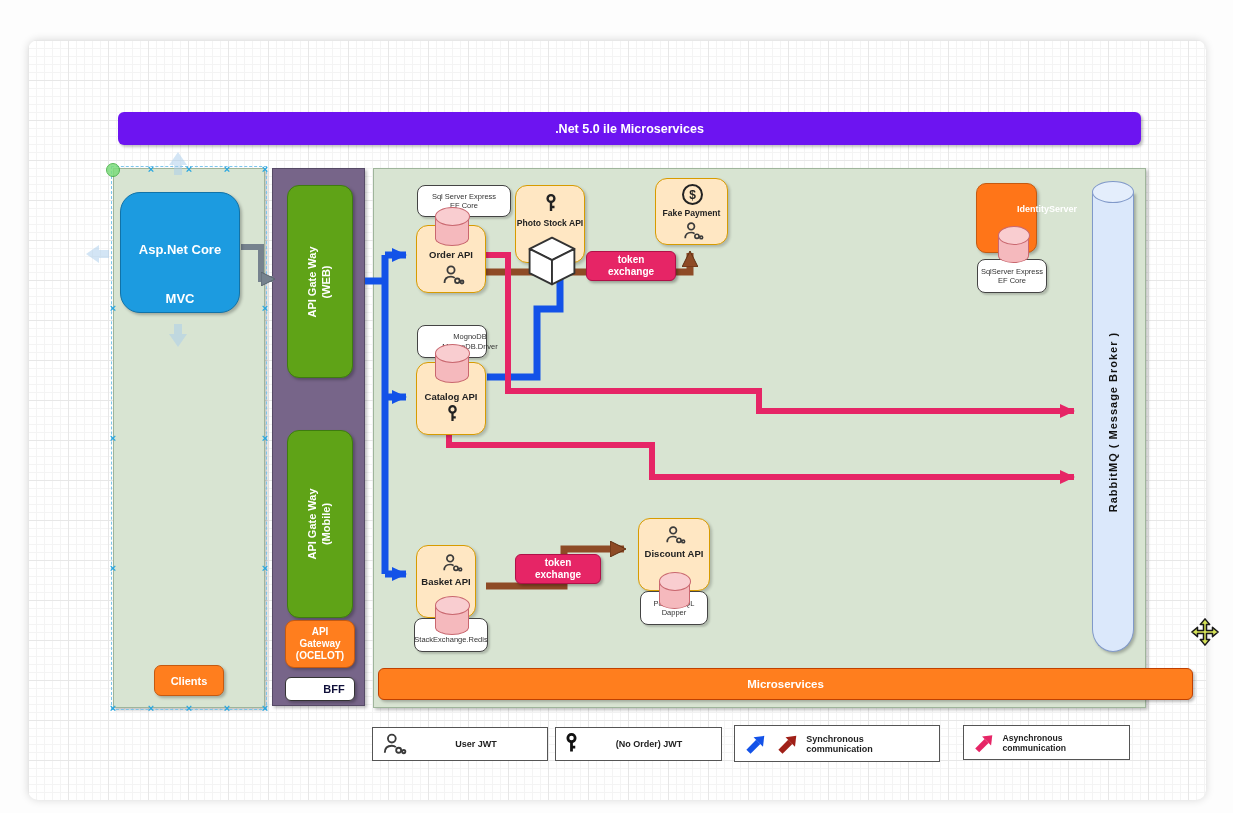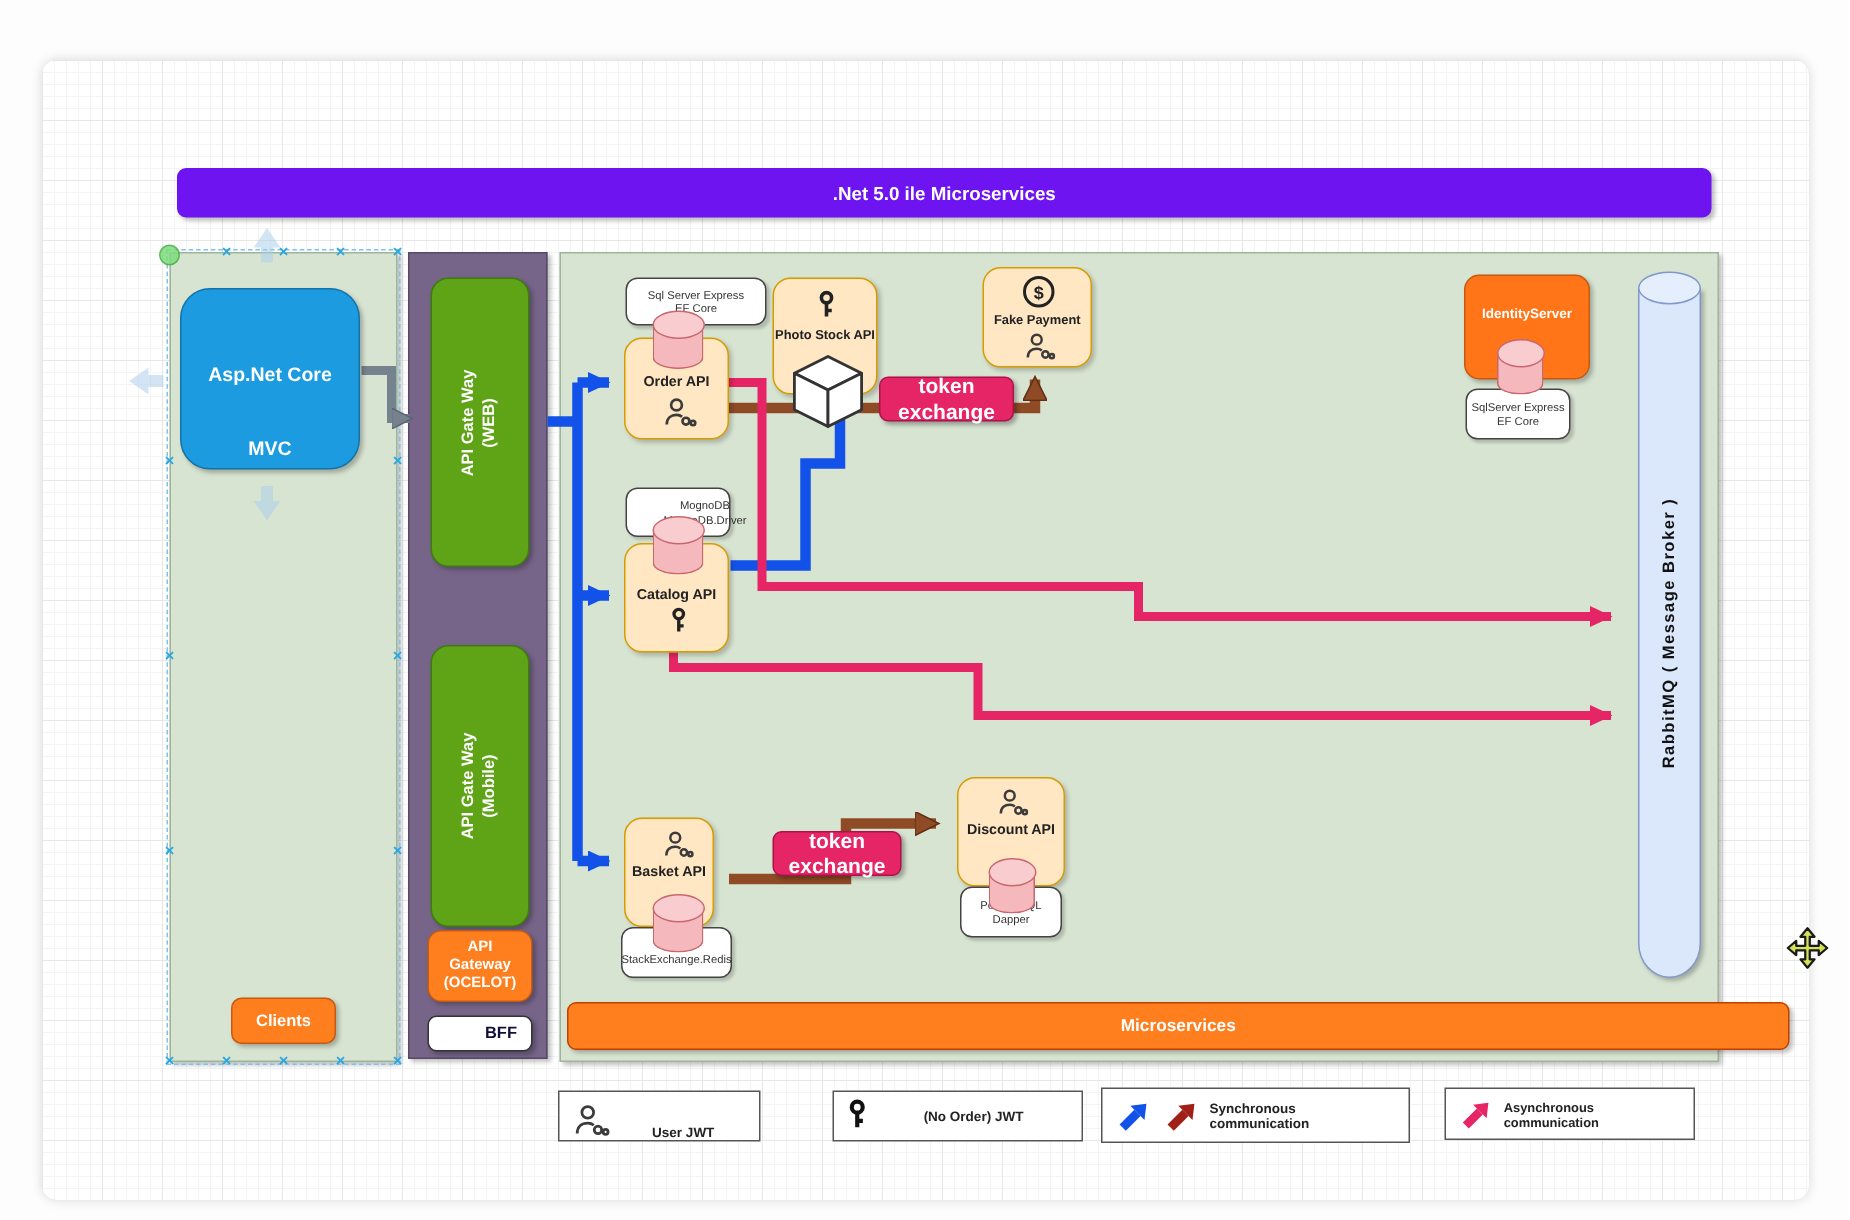--- a/index.html
+++ b/index.html
@@ -52,8 +52,8 @@
     font-size:14px; text-align:center; display:flex; align-items:center; justify-content:center; line-height:1.25;
     box-shadow:2px 2px 3px rgba(0,0,0,.3); }
 
-  .identity-box { left:948px; top:143px; width:84px; height:70px; background:#ff7518; border:1px solid #c55a11; border-radius:10px;
-    box-shadow:2px 2px 3px rgba(0,0,0,.25); }
+  .identity-box { left:948px; top:143px; width:61px; height:70px; background:#ff7518; border:1px solid #c55a11; border-radius:10px;
+    box-shadow:2px 2px 3px rgba(0,0,0,.25);padding-left:40px; }
   .identity-label { position:absolute; width:100%; top:20px; text-align:center; color:#fff; font-weight:bold; font-size:9px; }
 
   .broker-body { left:1064px; top:152px; width:42px; height:460px; background:#dbe8fb; border:1.5px solid #8099c9; border-top:none;

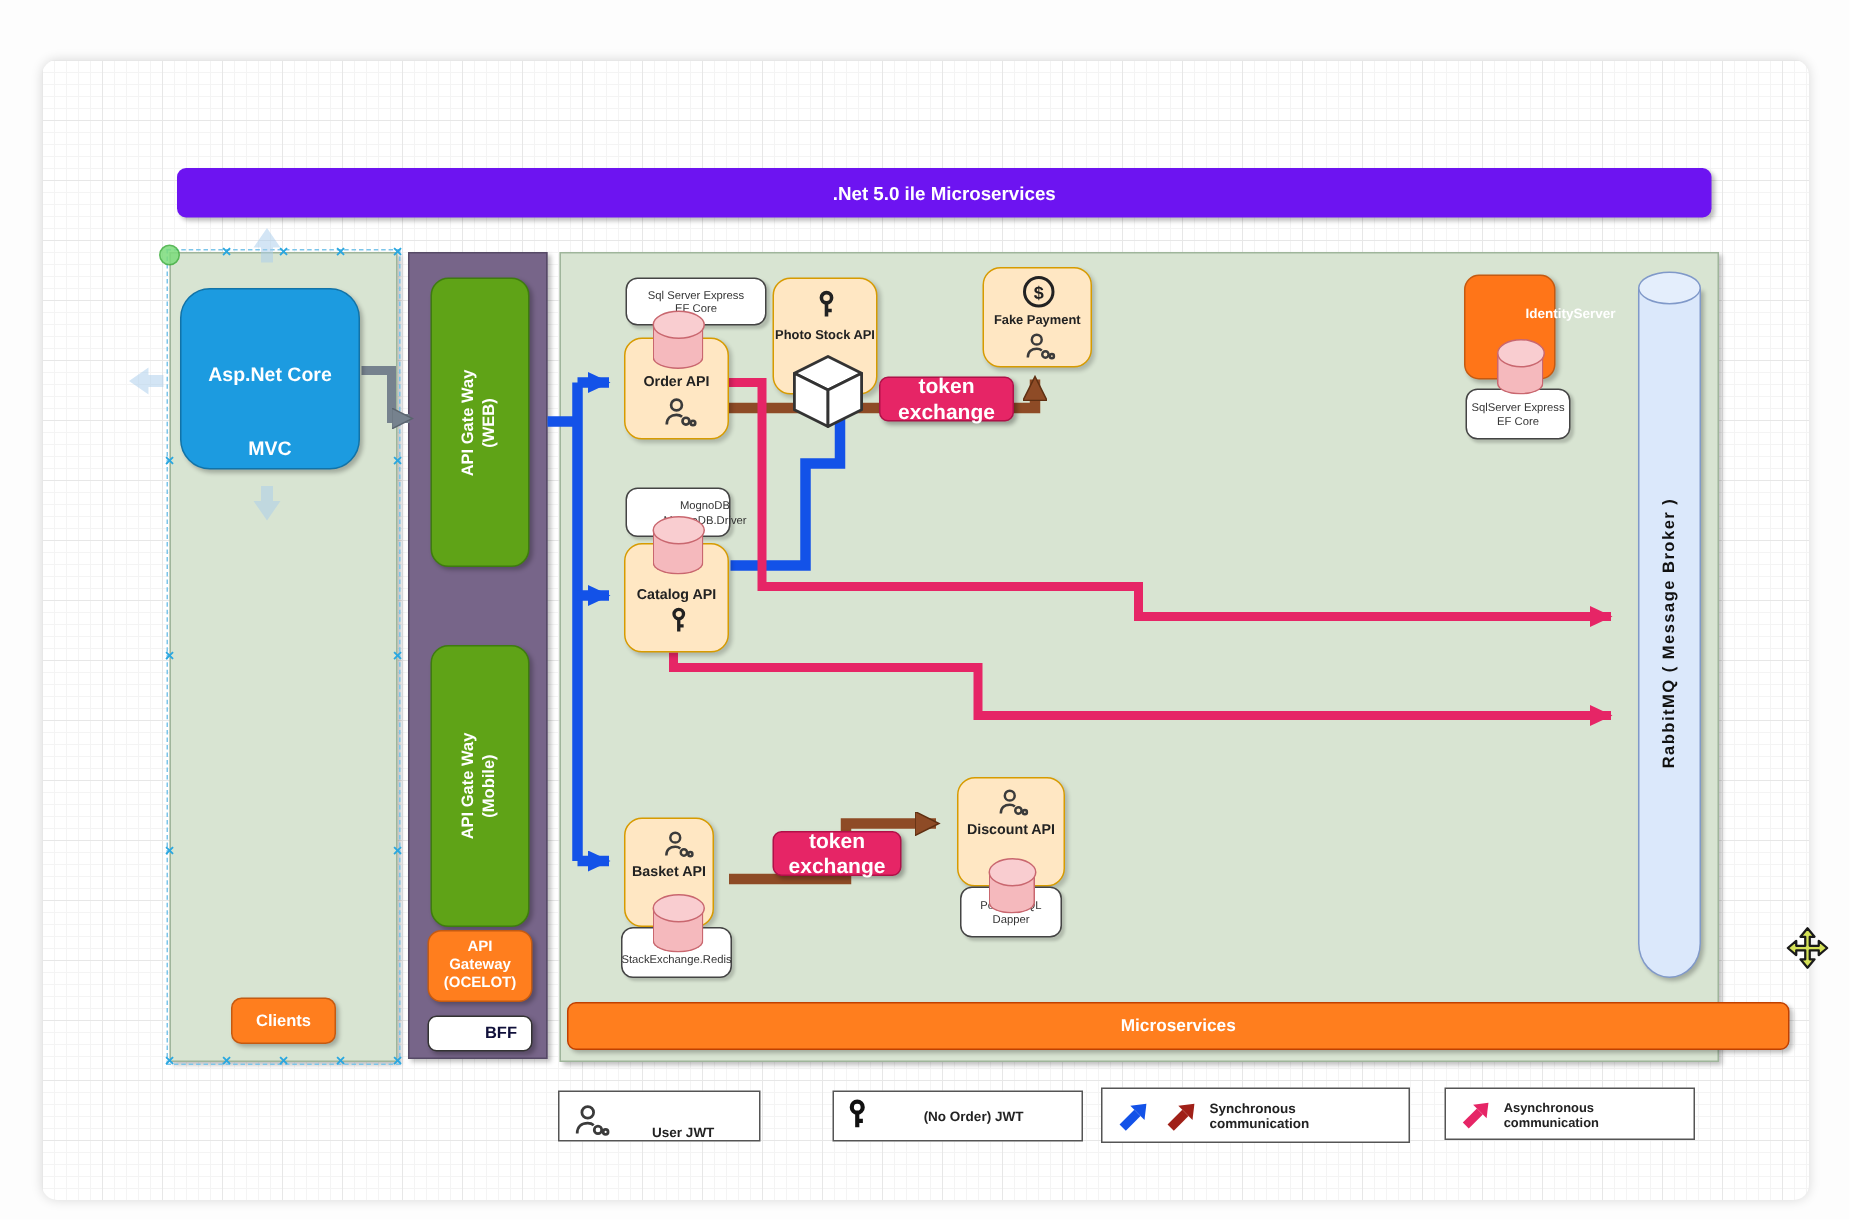--- a/index.html
+++ b/index.html
@@ -49,7 +49,7 @@
     border:1.5px solid #c9676f; border-radius:50%; }
 
   .token { position:absolute; background:#e62566; border:1px solid #b01048; border-radius:6px; color:#fff; font-weight:bold;
-    font-size:14px; text-align:center; display:flex; align-items:center; justify-content:center; line-height:1.25;
+    font-size:10px; text-align:center; display:flex; align-items:center; justify-content:center; line-height:1.25;
     box-shadow:2px 2px 3px rgba(0,0,0,.3); }
 
   .identity-box { left:948px; top:143px; width:61px; height:70px; background:#ff7518; border:1px solid #c55a11; border-radius:10px;

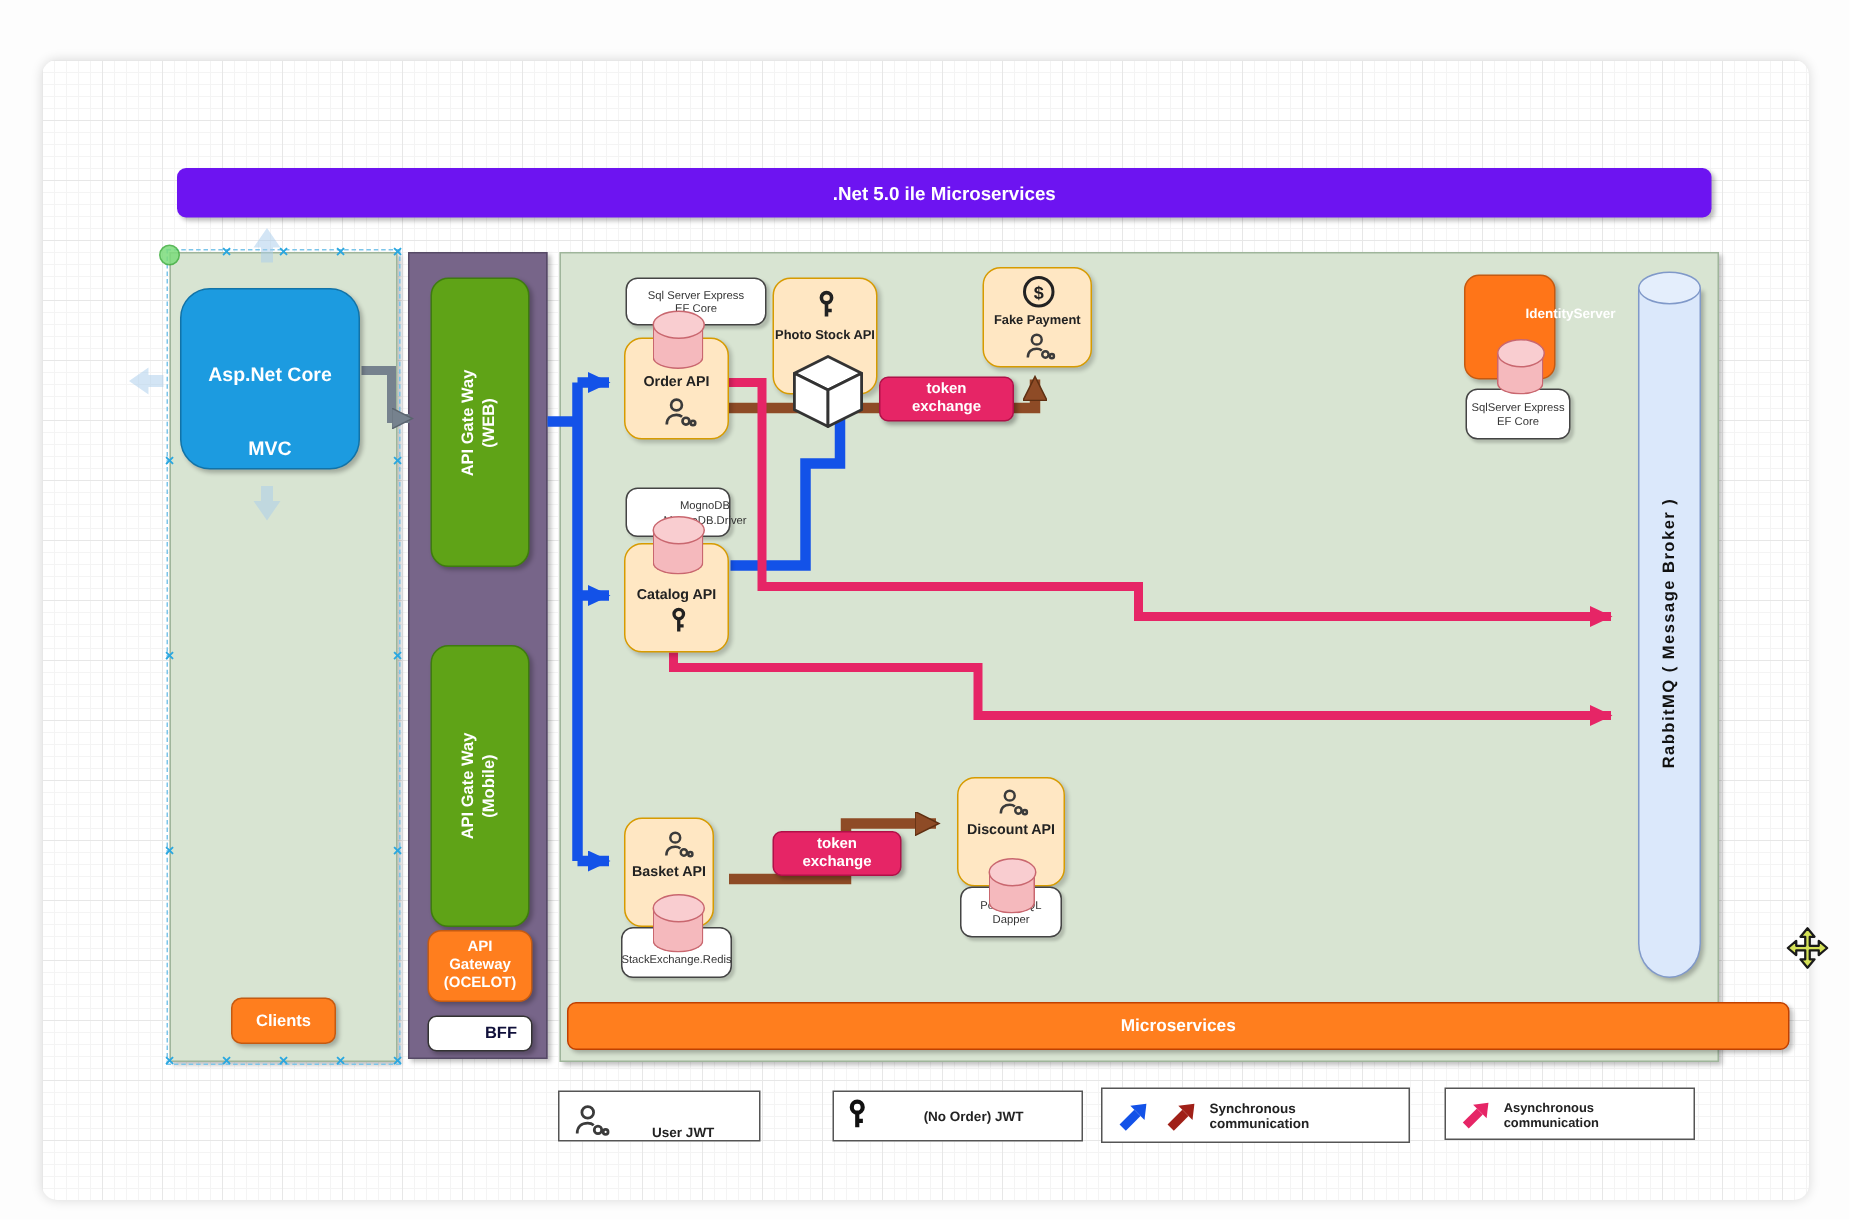--- a/index.html
+++ b/index.html
@@ -288,7 +288,7 @@
       <span>Microservices</span>
     </div>
 
-    <div class="legend-box" style="left:344px;top:687px;width:135px;height:34px;align-items:flex-end;">
+    <div class="legend-box" style="left:344px;top:687px;width:176px;height:34px;">
       <svg width="26" height="26" viewBox="0 0 24 24">
         <g fill="none" stroke="#3b3b3b" stroke-width="1.7">
           <circle cx="10" cy="7" r="3.6"></circle>

